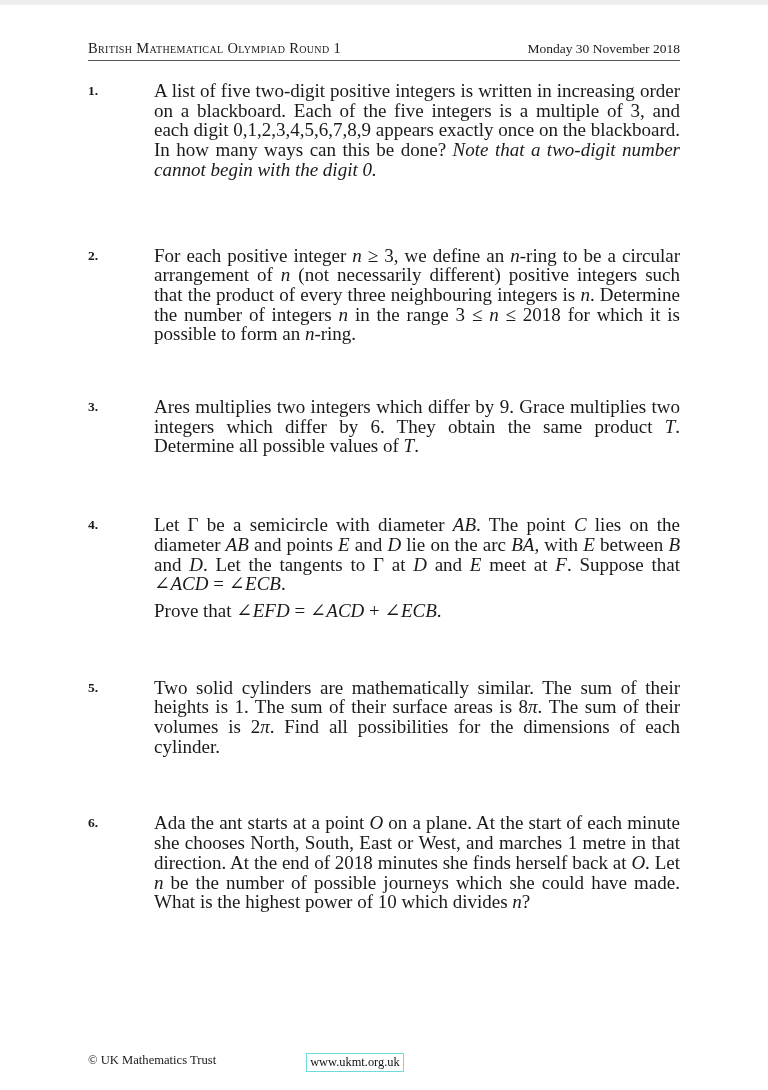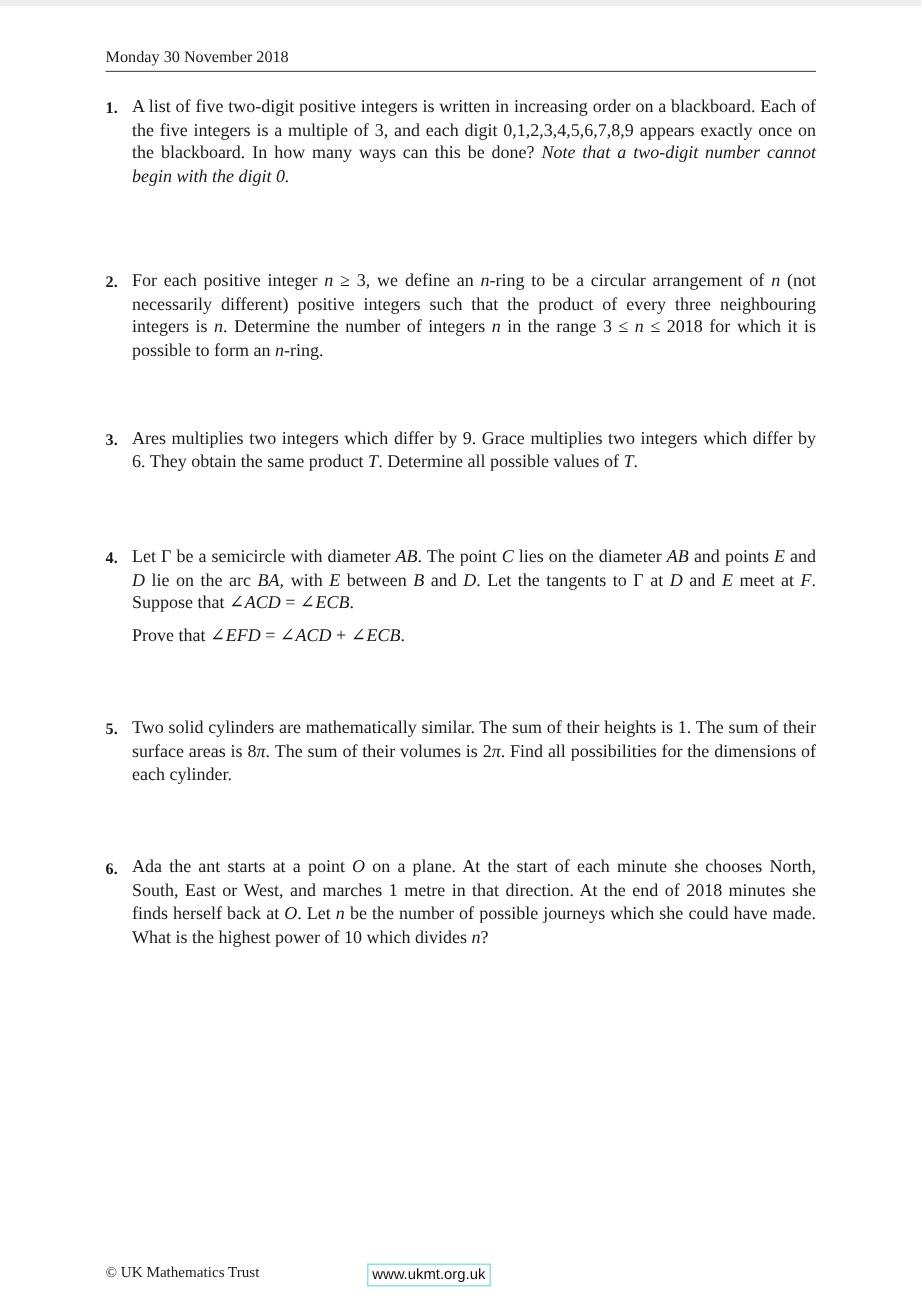--- a/index.html
+++ b/index.html
@@ -129,6 +129,7 @@
   <div class="content">
 
     <div class="doc-header">
+      <div class="header-title">British Mathematical Olympiad Round 1</div>
       <div class="header-date">Monday 30 November 2018</div>
     </div>
 

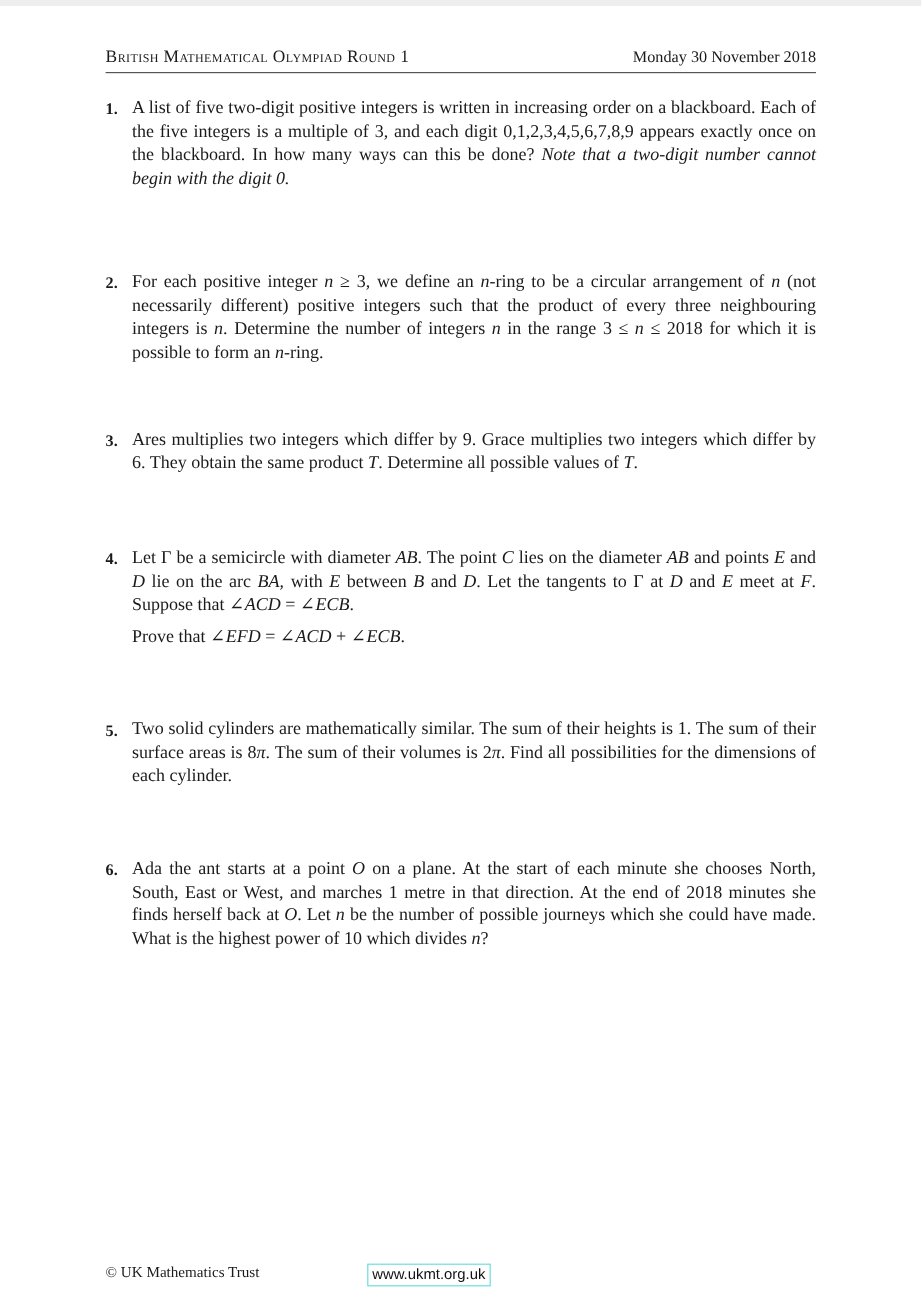--- a/index.html
+++ b/index.html
@@ -69,11 +69,12 @@
   }
   .problem-body {
     flex: 1 1 auto;
-    font-size: 15px;
+    font-size: 19px;
     line-height: 19.7px;
     text-align: justify;
     text-justify: inter-word;
     hyphens: none;
+    margin-left: 44px;
   }
   .problem-body p {
     margin: 0;

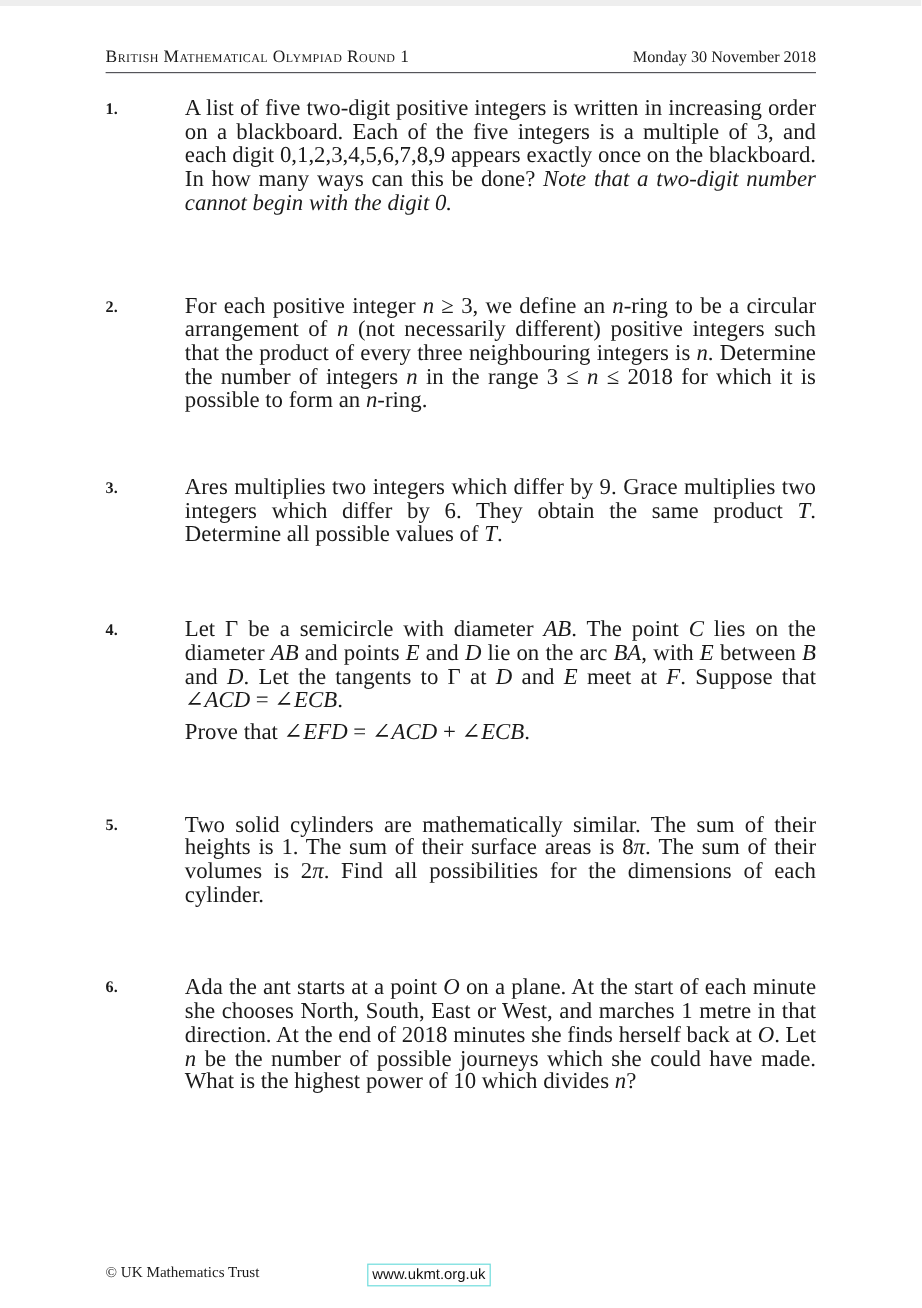--- a/index.html
+++ b/index.html
@@ -194,7 +194,7 @@
 
   <div class="doc-footer">
     <span class="copyright">© UK Mathematics Trust</span>
-    <a class="url-box" href="#" style="border-color: rgb(111, 220, 220);">www.ukmt.org.uk</a>
+    <a class="url-box" href="#" style="border-color: rgb(111, 220, 220); font-family: Liberation Serif, serif;">www.ukmt.org.uk</a>
   </div>
 
 </div>

